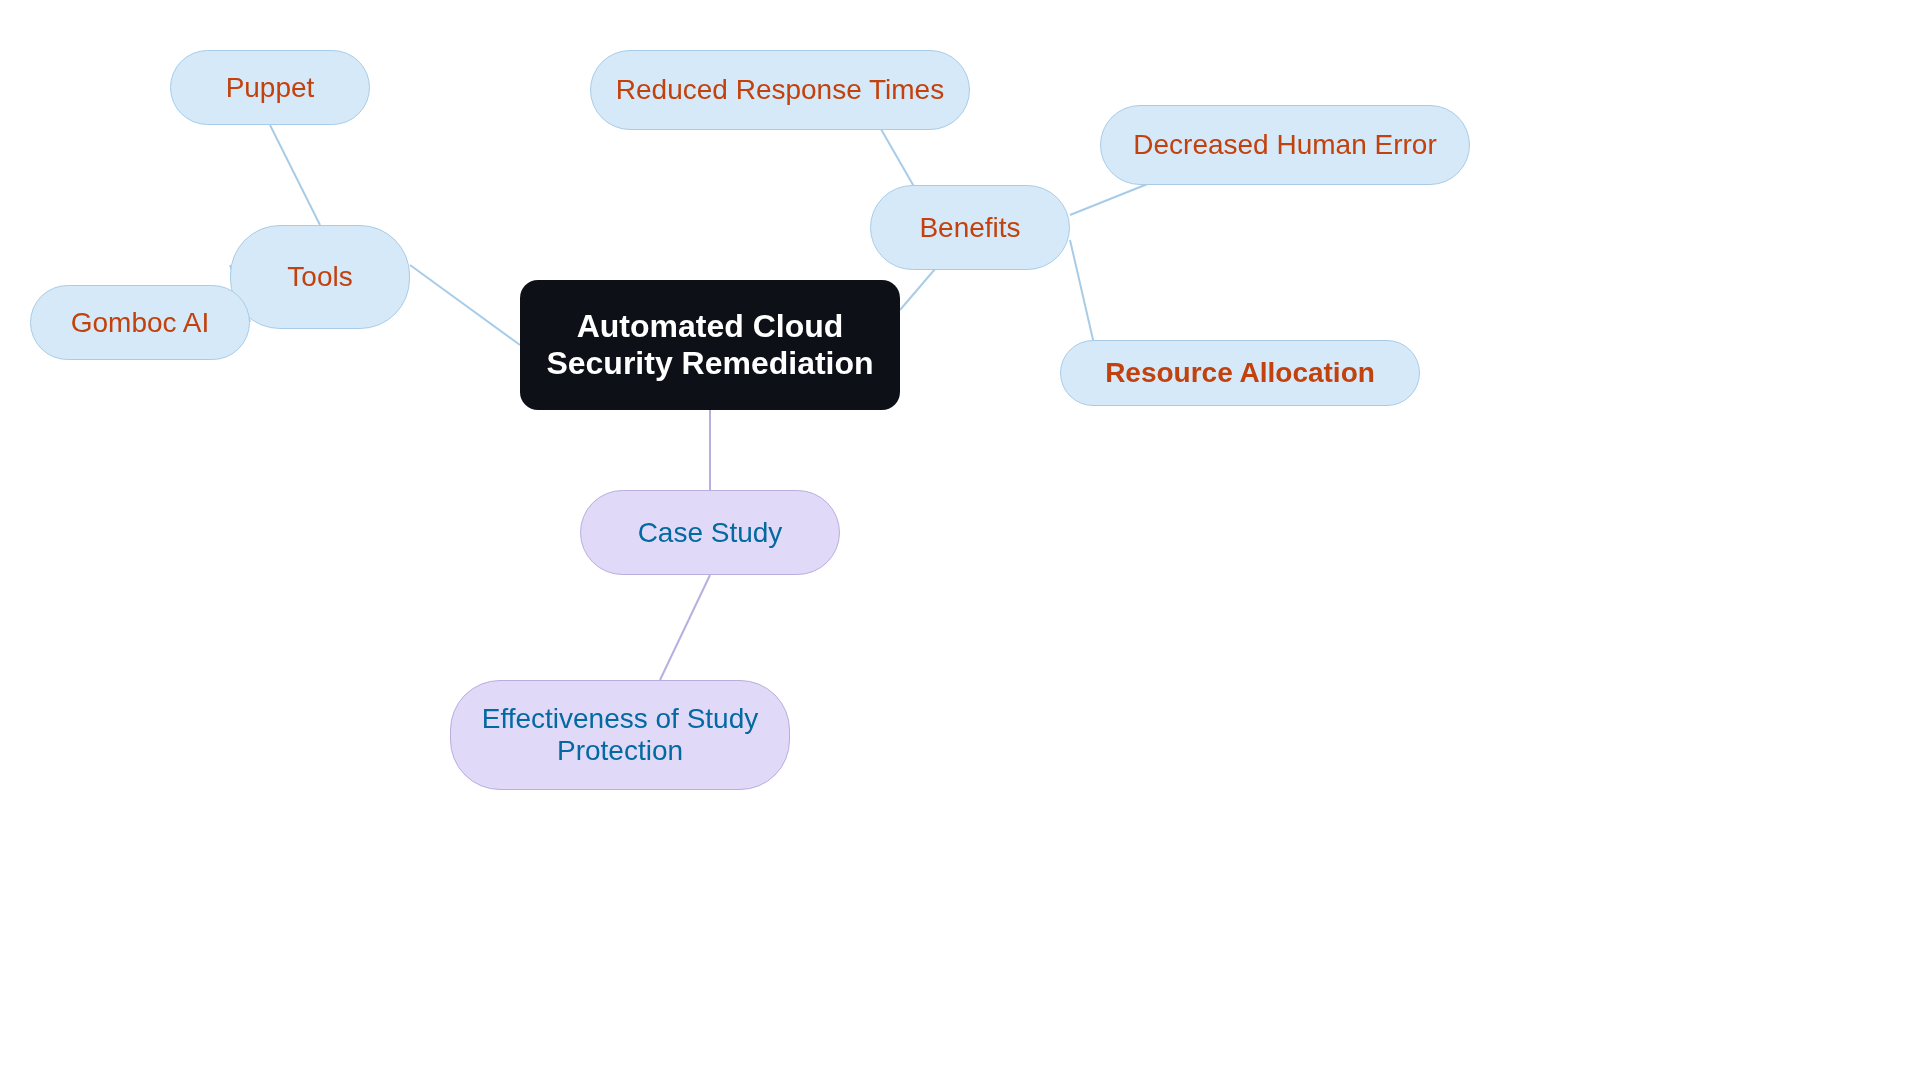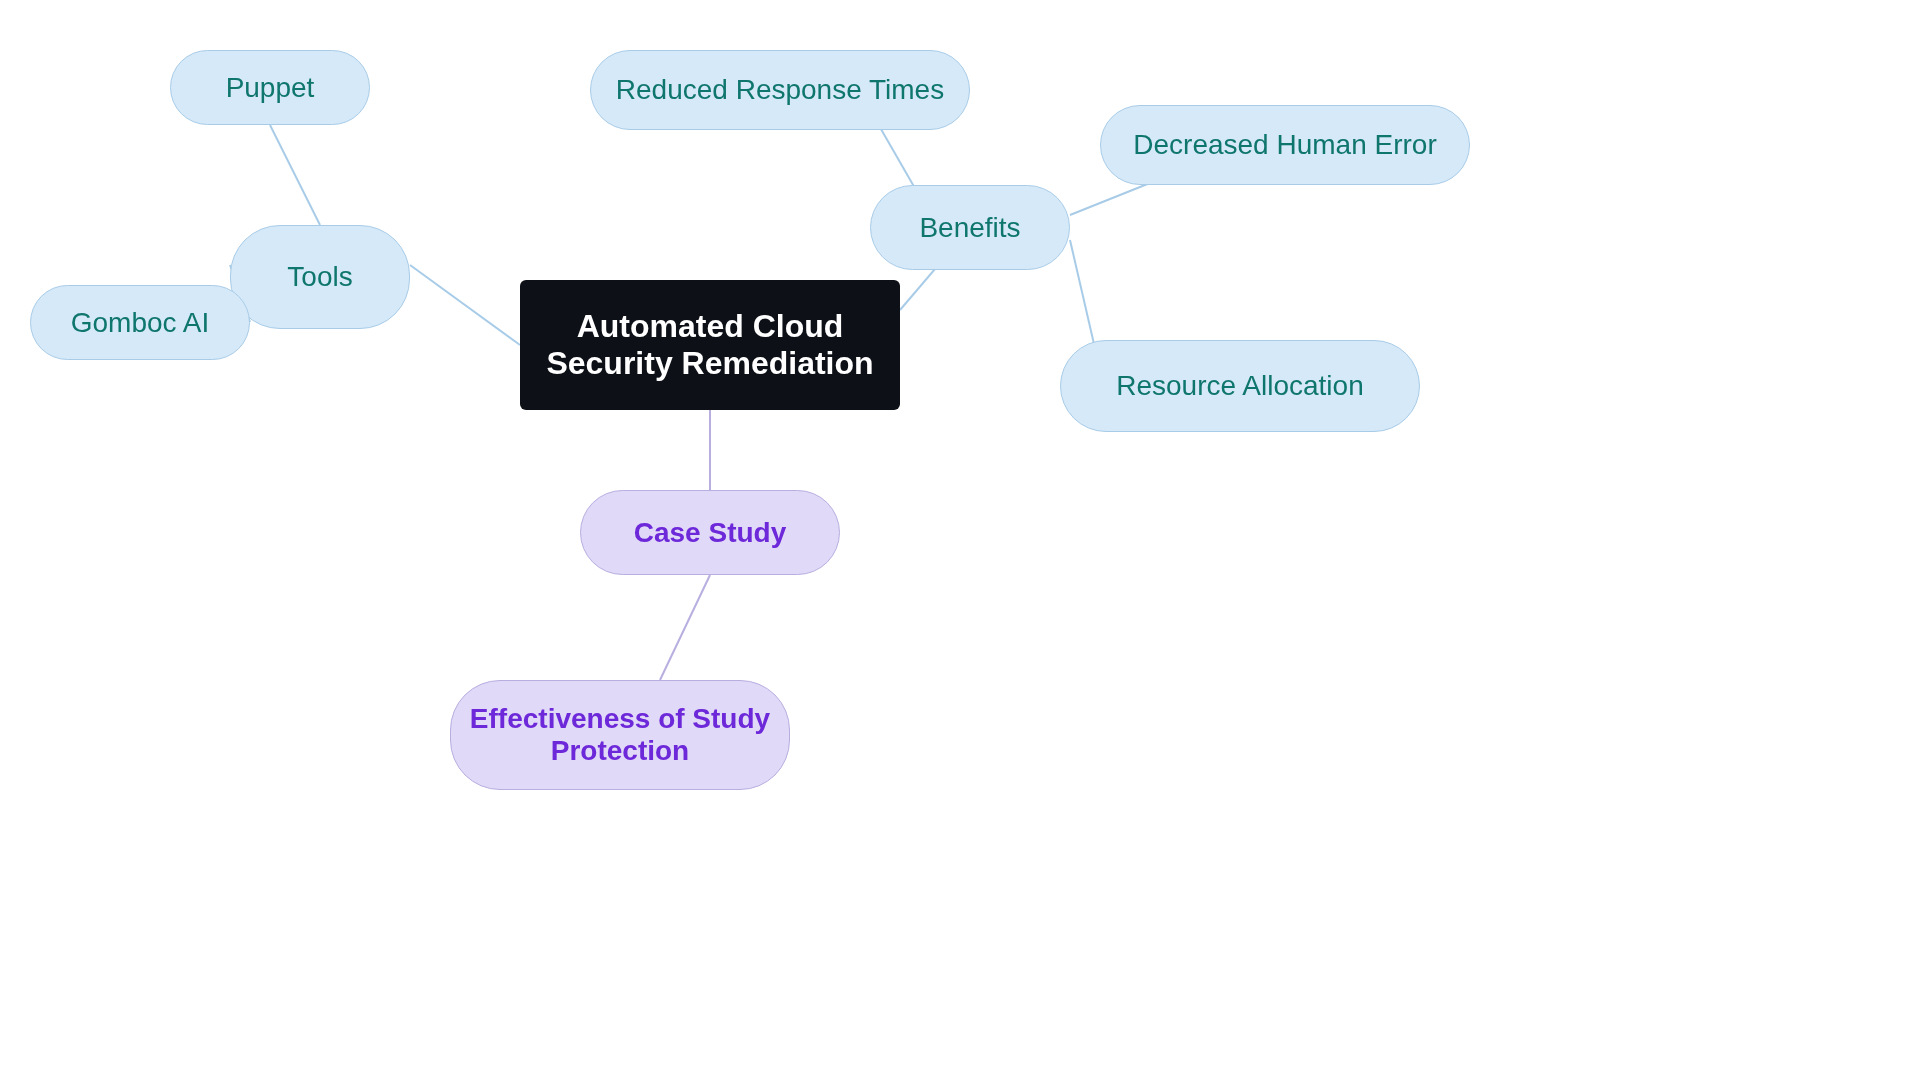--- a/index.html
+++ b/index.html
@@ -48,7 +48,7 @@
     }
     .node-blue {
       background: #d6e9f8;
-      color: #0f766e;
+      color: #c2410c;
       border: 1.5px solid #a8cce8;
     }
     .node-purple {

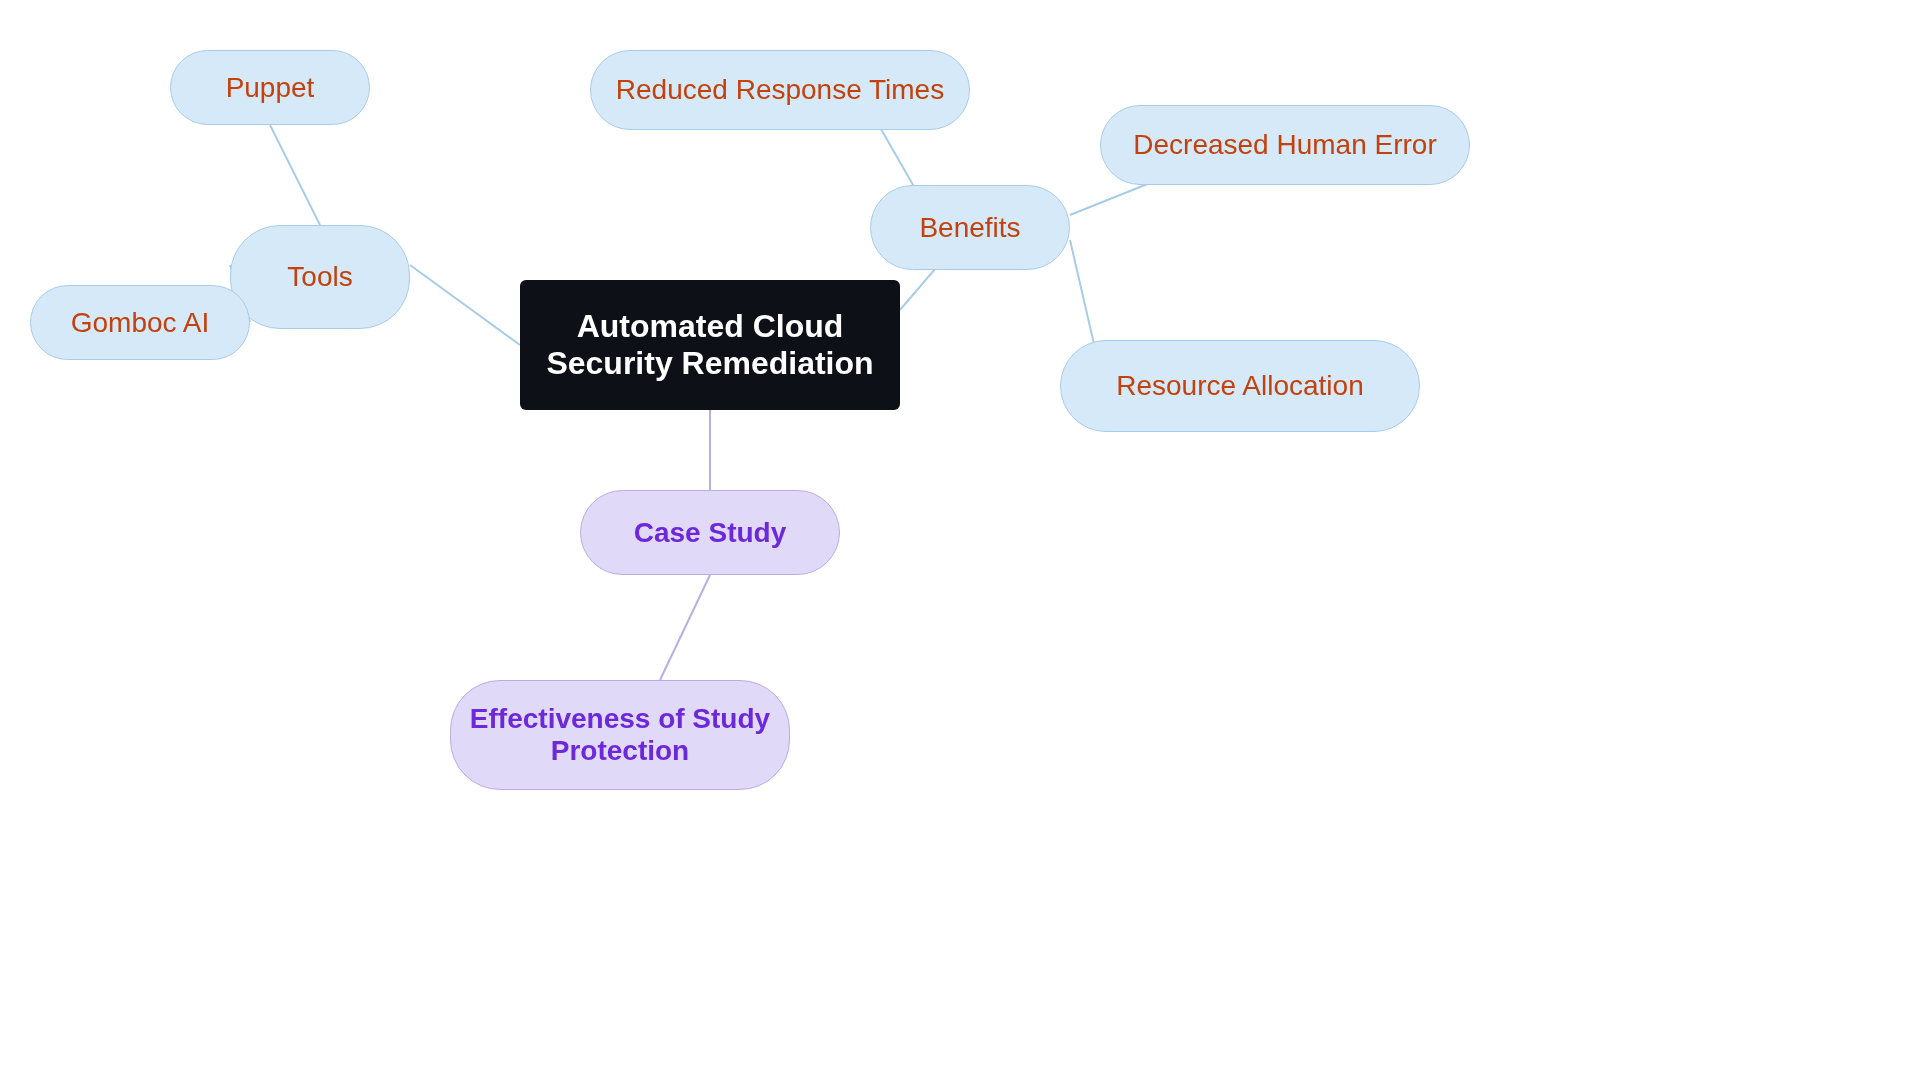--- a/index.html
+++ b/index.html
@@ -40,7 +40,7 @@
       color: #ffffff;
       font-size: 32px;
       font-weight: 600;
-      border-radius: 6px;
+      border-radius: 18px;
       width: 380px;
       height: 130px;
       left: 520px;

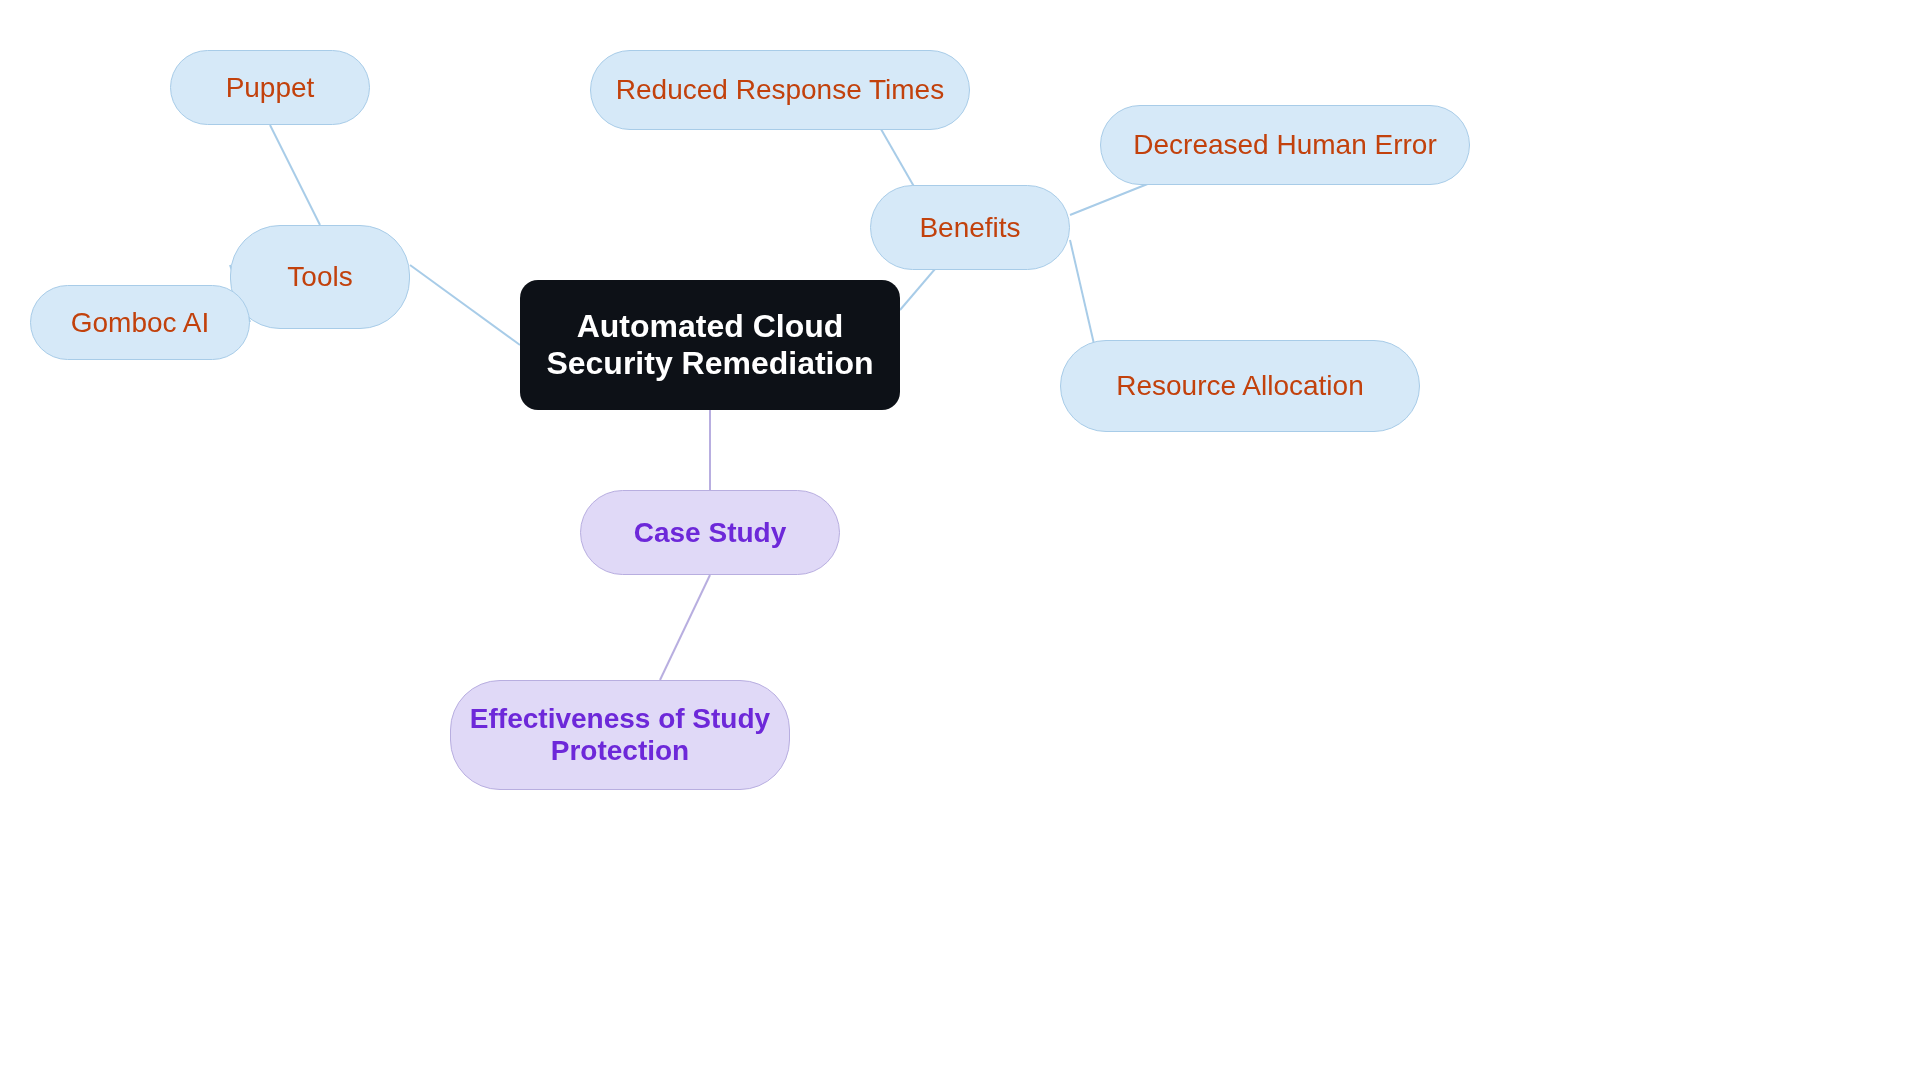--- a/index.html
+++ b/index.html
@@ -102,9 +102,10 @@
     
     .node-resource {
       width: 360px;
-      height: 92px;
+      height: 66px;
       left: 1060px;
       top: 340px;
+      font-weight: bold;
     }
     
     .node-casestudy {

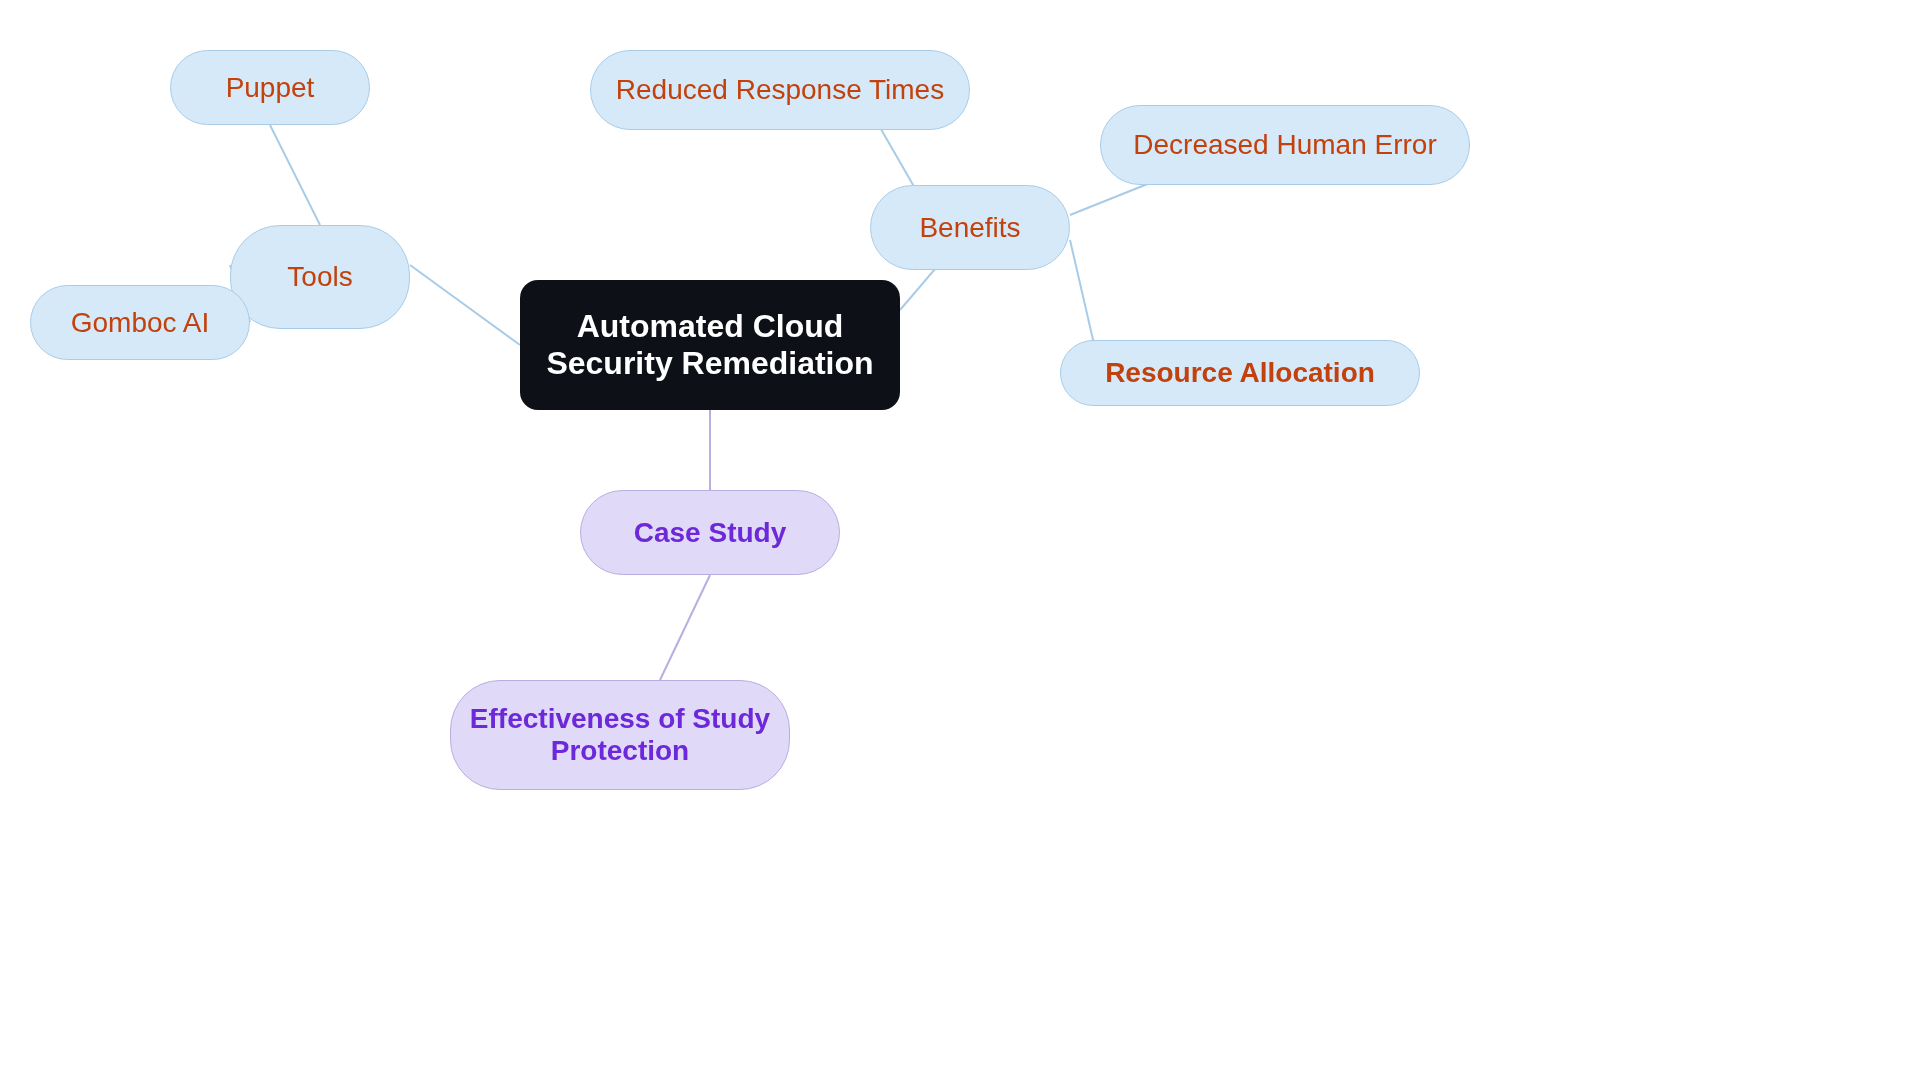--- a/index.html
+++ b/index.html
@@ -53,9 +53,8 @@
     }
     .node-purple {
       background: #e0d9f7;
-      color: #6d28d9;
+      color: #0369a1;
       border: 1.5px solid #b8aee0;
-      font-weight: bold;
     }
     
     .node-tools {

